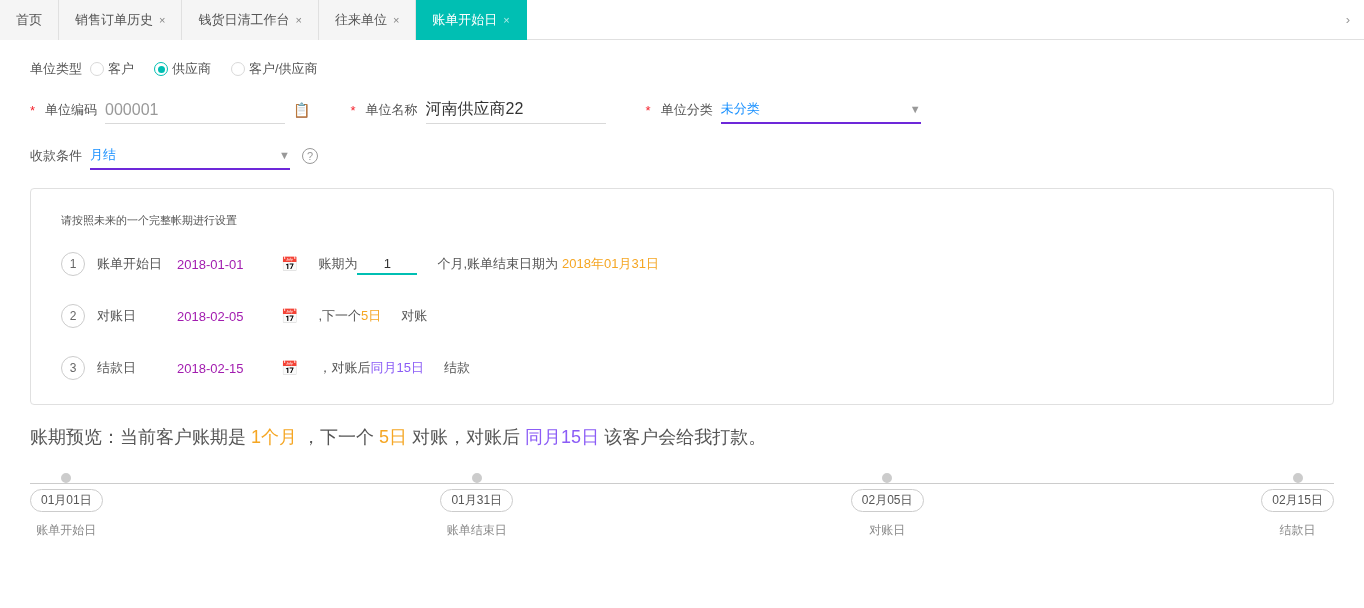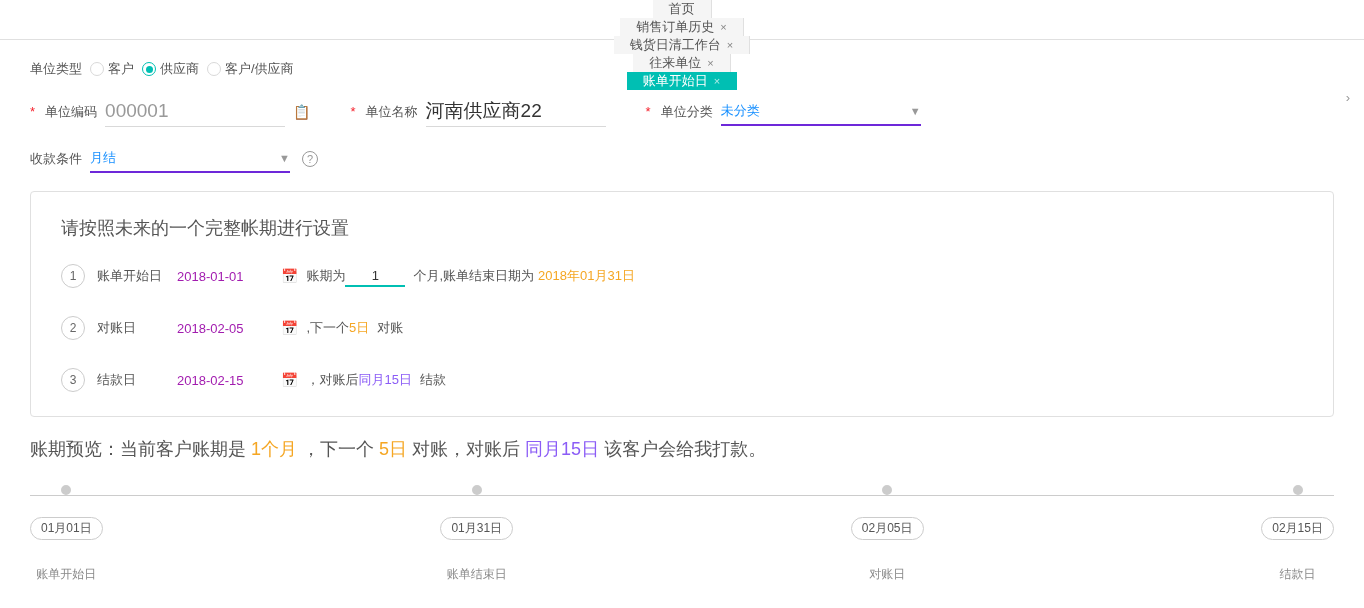--- a/index.html
+++ b/index.html
@@ -13,7 +13,6 @@
       border-bottom: 1px solid #e0e0e0;
       height: 40px;
       padding: 0;
-      flex-direction: column;
     }
     .tab {
       display: flex;

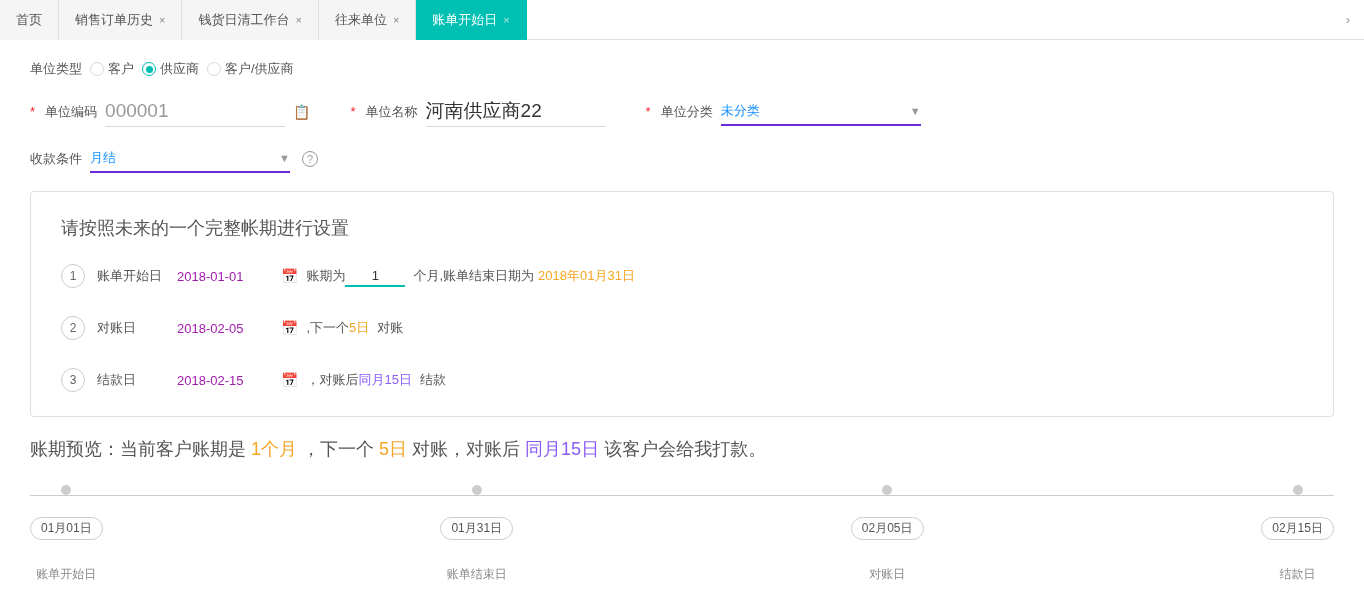--- a/index.html
+++ b/index.html
@@ -88,7 +88,7 @@
     .radio-group {
       display: flex;
       align-items: center;
-      gap: 8px;
+      gap: 20px;
     }
     .radio-item {
       display: flex;

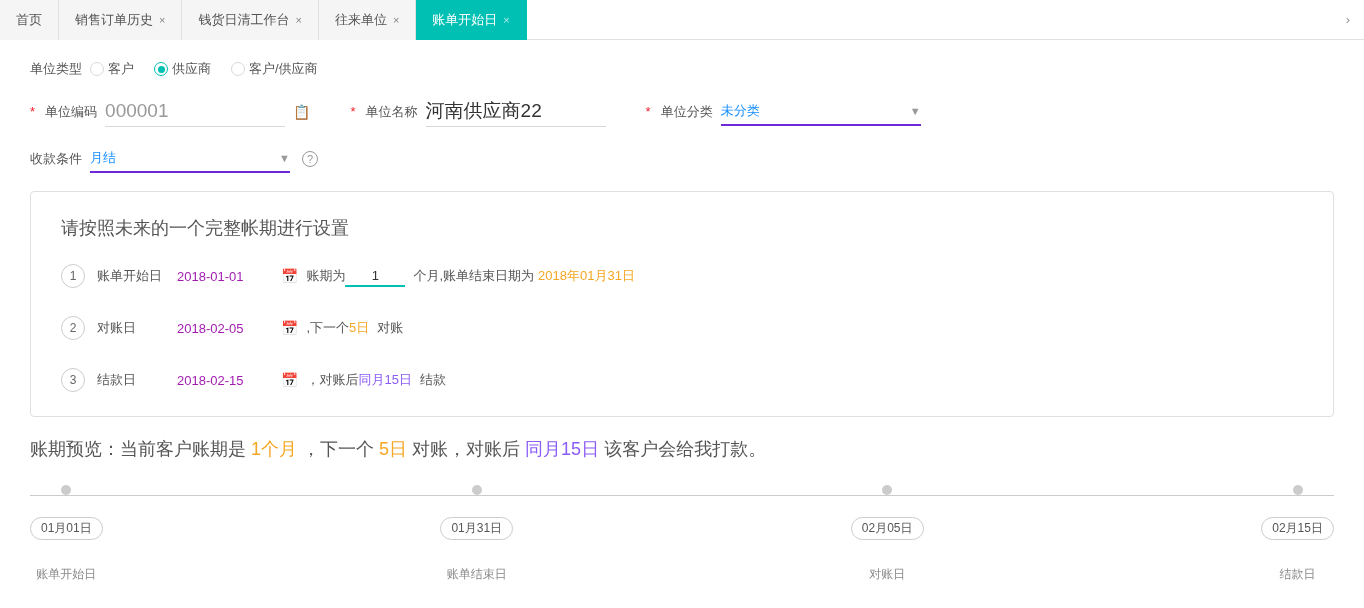--- a/index.html
+++ b/index.html
@@ -76,7 +76,7 @@
       border: none;
       border-bottom: 1px solid #d9d9d9;
       padding: 4px 0;
-      font-size: 19px;
+      font-size: 16px;
       color: #333;
       outline: none;
       background: transparent;

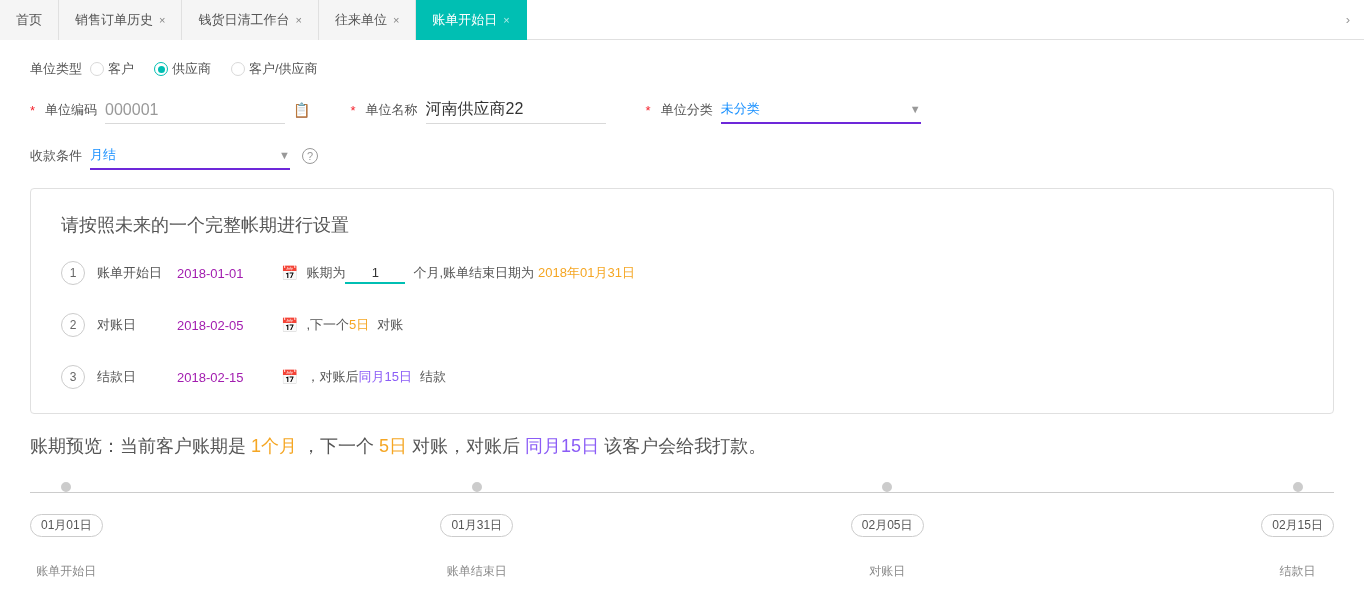--- a/index.html
+++ b/index.html
@@ -170,7 +170,7 @@
       margin-bottom: 20px;
     }
     .section-title {
-      font-size: 18px;
+      font-size: 11px;
       color: #555;
       margin-bottom: 24px;
     }

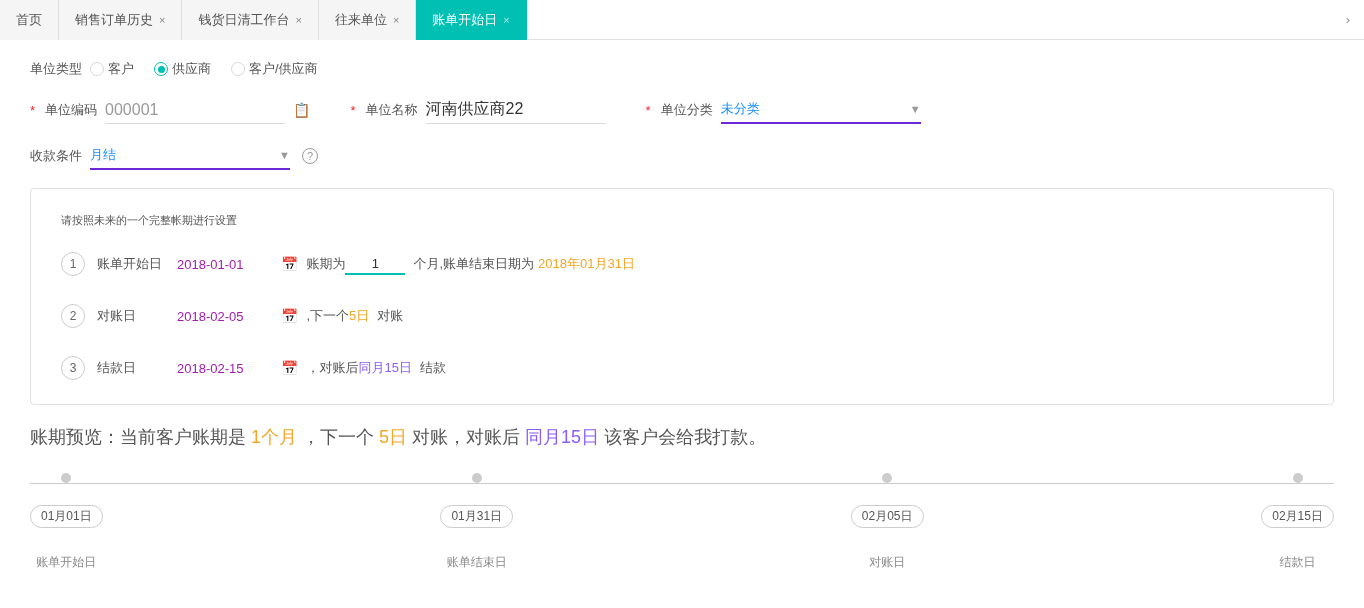--- a/index.html
+++ b/index.html
@@ -208,7 +208,7 @@
     .step-desc {
       font-size: 13px;
       color: #555;
-      margin-left: 8px;
+      margin-left: 20px;
       text-align: center;
     }
     .highlight-orange { color: #f5a623; font-weight: 500; }

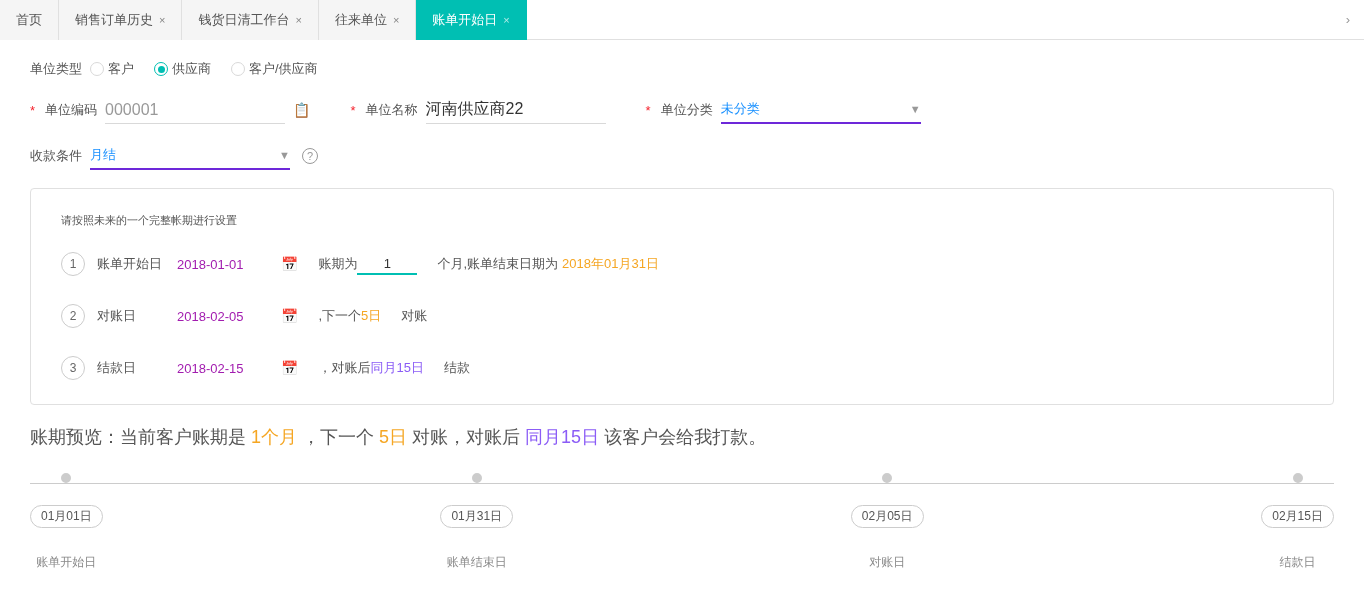--- a/index.html
+++ b/index.html
@@ -259,7 +259,7 @@
       display: flex;
       flex-direction: column;
       align-items: center;
-      gap: 22px;
+      gap: 6px;
     }
     .timeline-dot {
       width: 10px;

